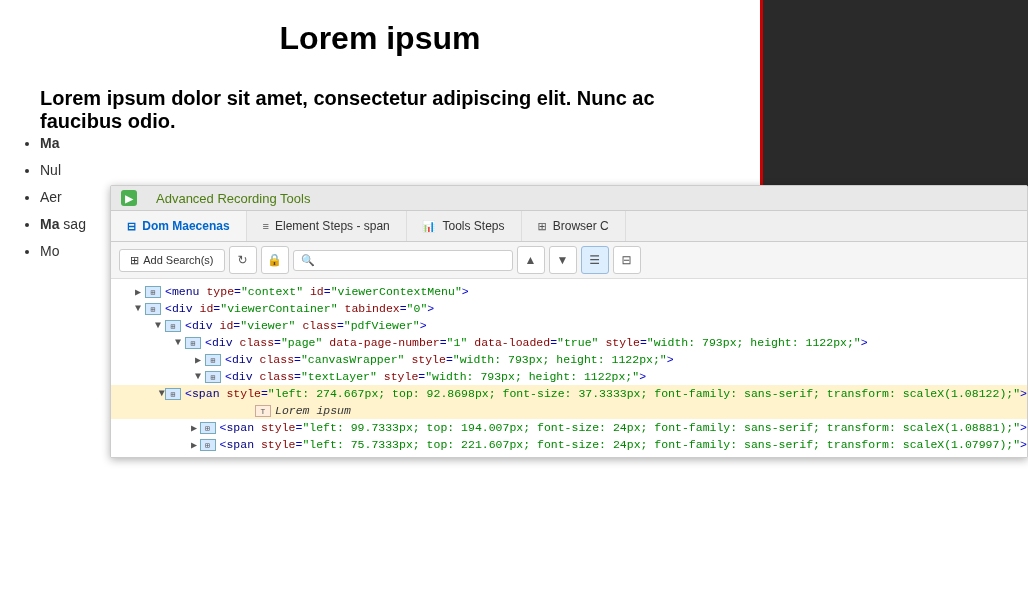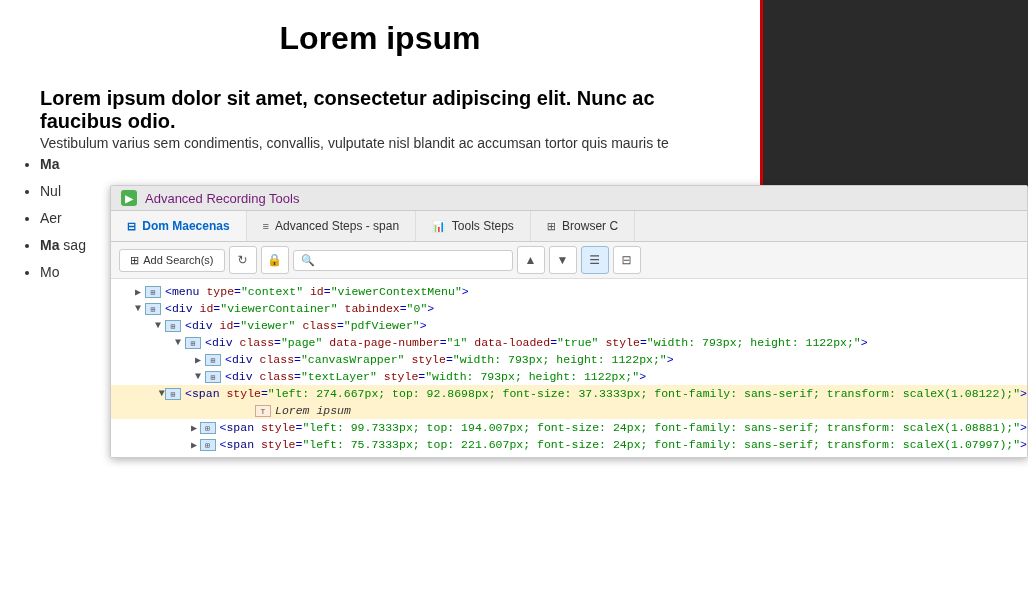--- a/index.html
+++ b/index.html
@@ -258,7 +258,6 @@
 <div class="page-content">
   <h1 class="page-title">Lorem ipsum</h1>
   <p class="page-subtitle">Lorem ipsum dolor sit amet, consectetur adipiscing elit. Nunc ac faucibus odio.</p>
-  <p class="page-body">Vestibulum varius sem condimentis, convallis, vulputate nisl blandit ac accumsan tortor quis mauris te</p>
   <ul class="page-body">
     <li><span class="bold-text">Ma</span></li>
     <li>Nul</li>

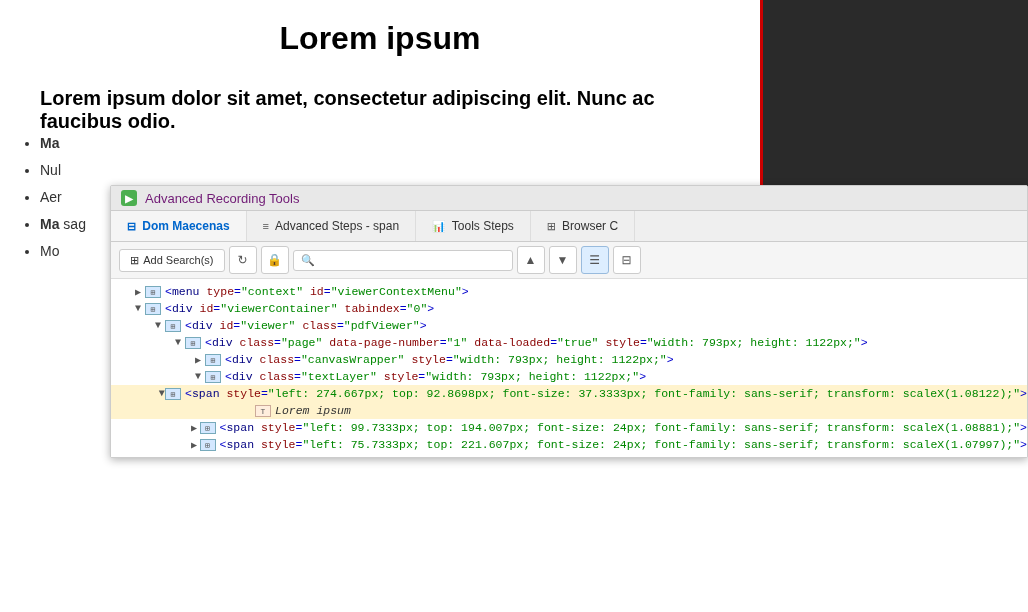--- a/index.html
+++ b/index.html
@@ -89,7 +89,8 @@
     }
     .devtools-title-text {
       font-size: 13px;
-      color: #701a75;
+      color: #4d7c0f;
+      margin-left: 11px;
     }
 
     

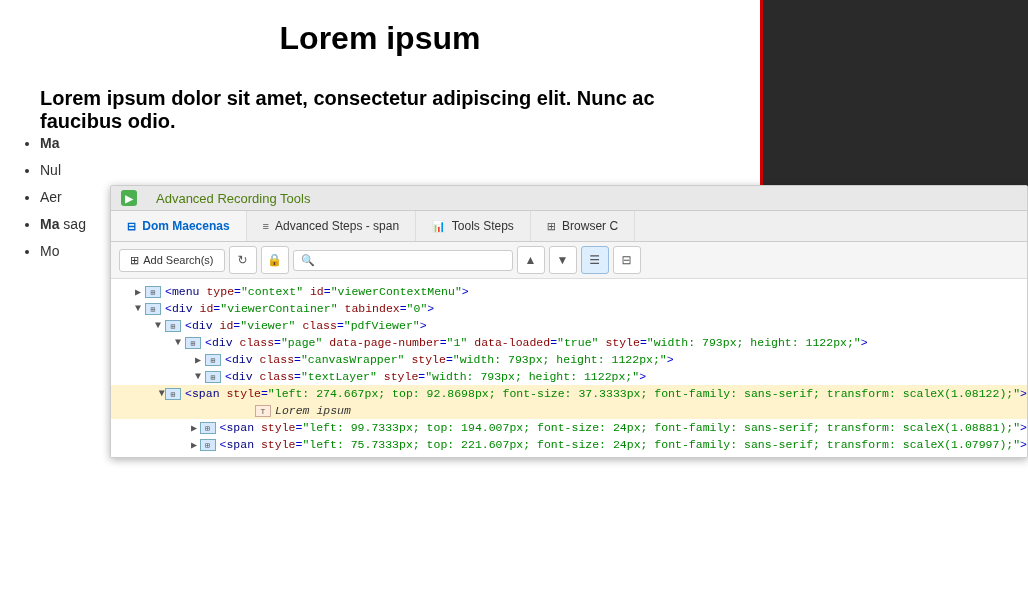--- a/index.html
+++ b/index.html
@@ -287,7 +287,7 @@
     </div>
     <div class="devtools-tab">
       <span class="tab-icon">≡</span>
-      <span>Advanced Steps - span</span>
+      <span>Element Steps - span</span>
     </div>
     <div class="devtools-tab">
       <span class="tab-icon">📊</span>

